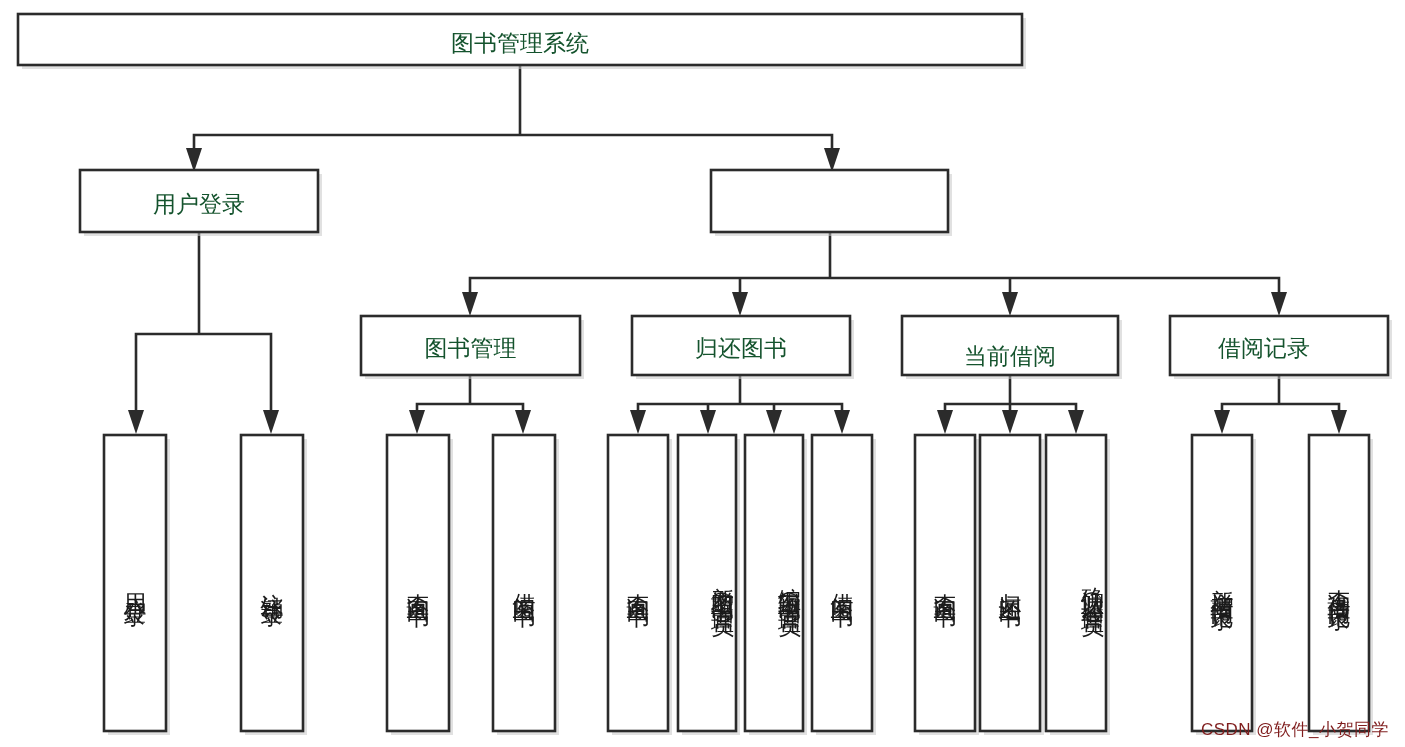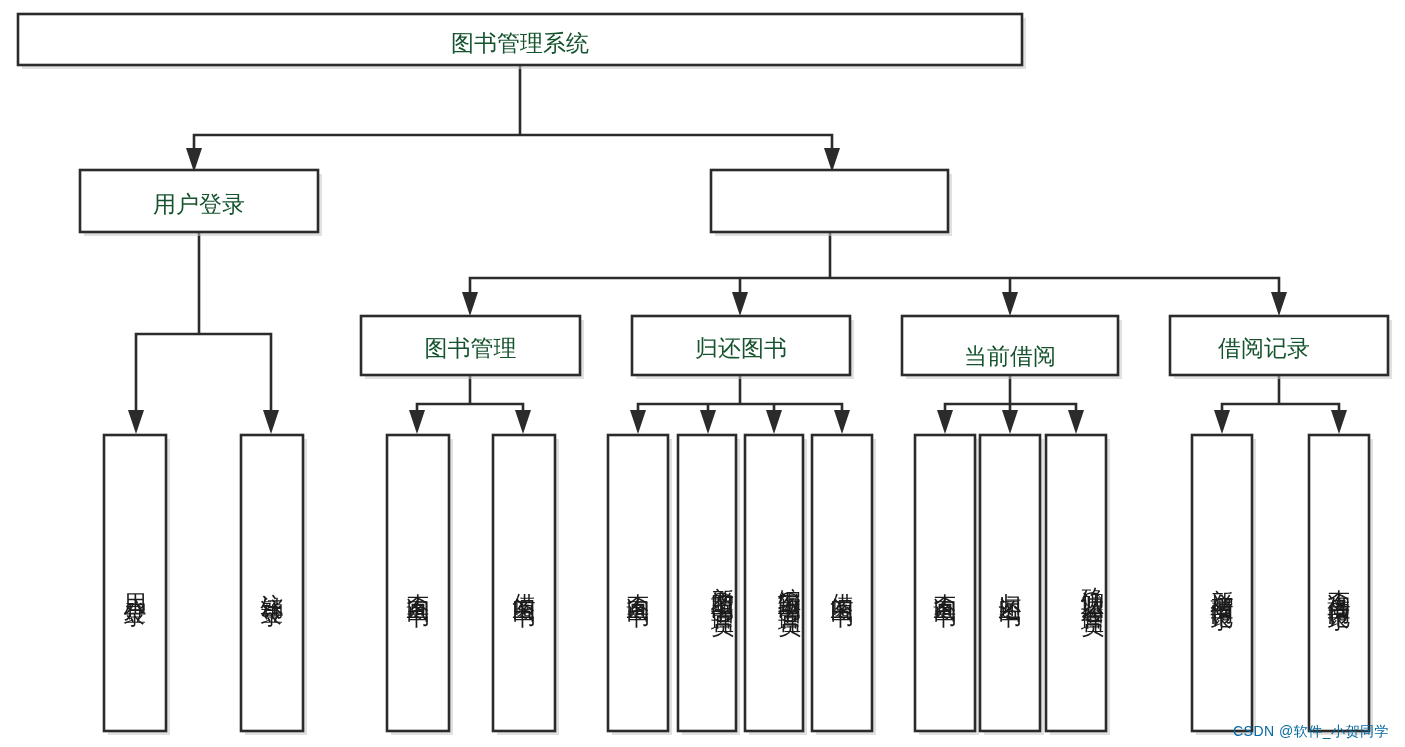--- a/index.html
+++ b/index.html
@@ -48,8 +48,8 @@
     position: absolute;
     right: 16px;
     bottom: 6px;
-    color: #0369a1;
-    font-size: 14px;
+    color: #7f1d1d;
+    font-size: 17px;
     font-family: "Liberation Sans", "DejaVu Sans", sans-serif;
     letter-spacing: 0.5px;
     user-select: none;

